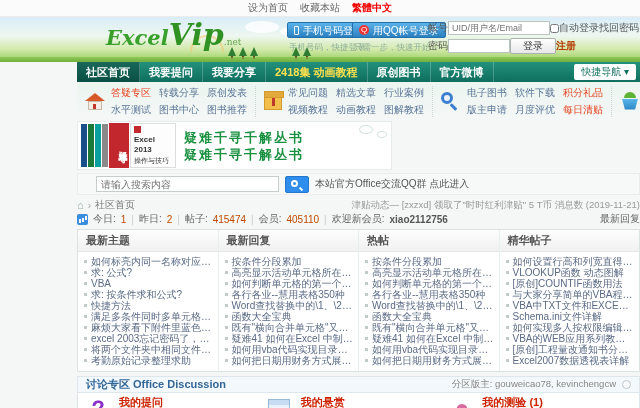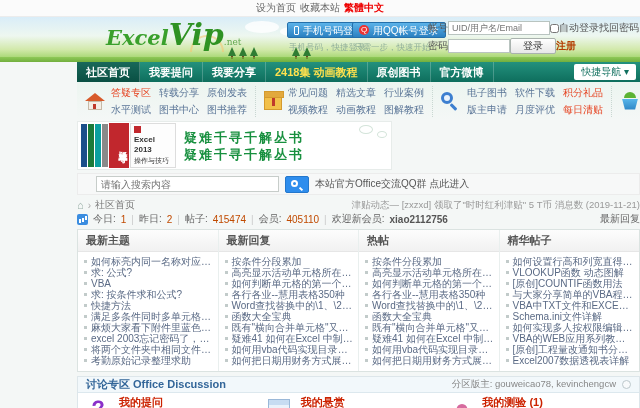--- a/index.html
+++ b/index.html
@@ -8,7 +8,7 @@
   a { text-decoration:none; }
 
   
-  .topbar { height:17px; background:#fbfbfb; border-bottom:1px solid #ececec; display:flex; justify-content:center; align-items:center; gap:4px; font-size:10px; color:#666; }
+  .topbar { height:17px; background:#fbfbfb; border-bottom:1px solid #ececec; display:flex; justify-content:center; align-items:center; gap:12px; font-size:10px; color:#666; }
   .topbar .lang { color:#e00; font-weight:bold; }
 
   

